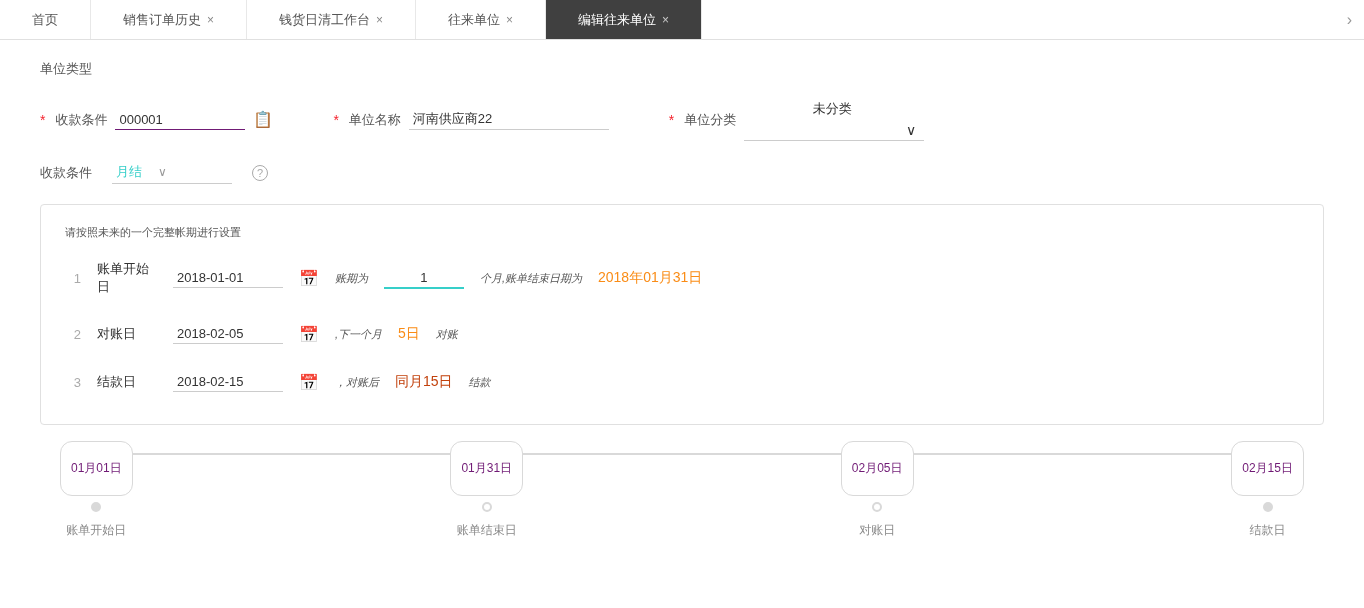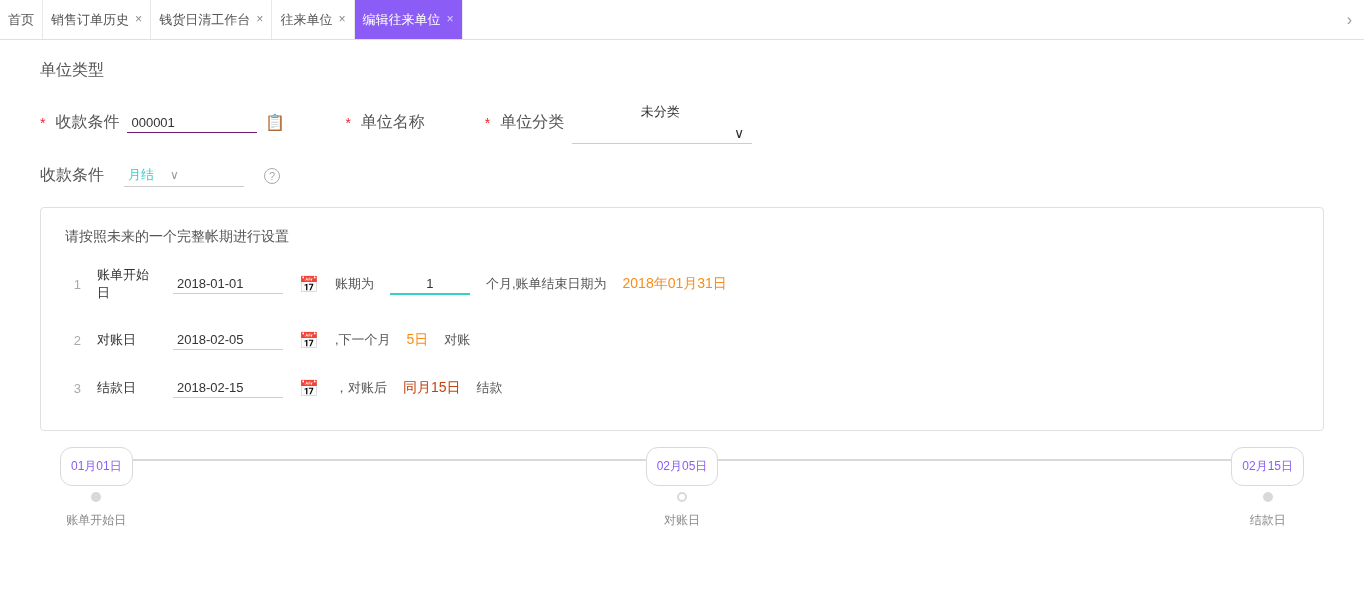--- a/index.html
+++ b/index.html
@@ -16,14 +16,13 @@
     .tab-item {
       display: flex;
       align-items: center;
-      padding: 0 8px;
+      padding: 0 32px;
       cursor: pointer;
       color: #555;
       font-size: 13px;
       border-right: 1px solid #e8e8e8;
       white-space: nowrap;
       gap: 6px;
-      font-family: Liberation Mono, monospace;
     }
     .tab-item.active {
       background: #8b5cf6;

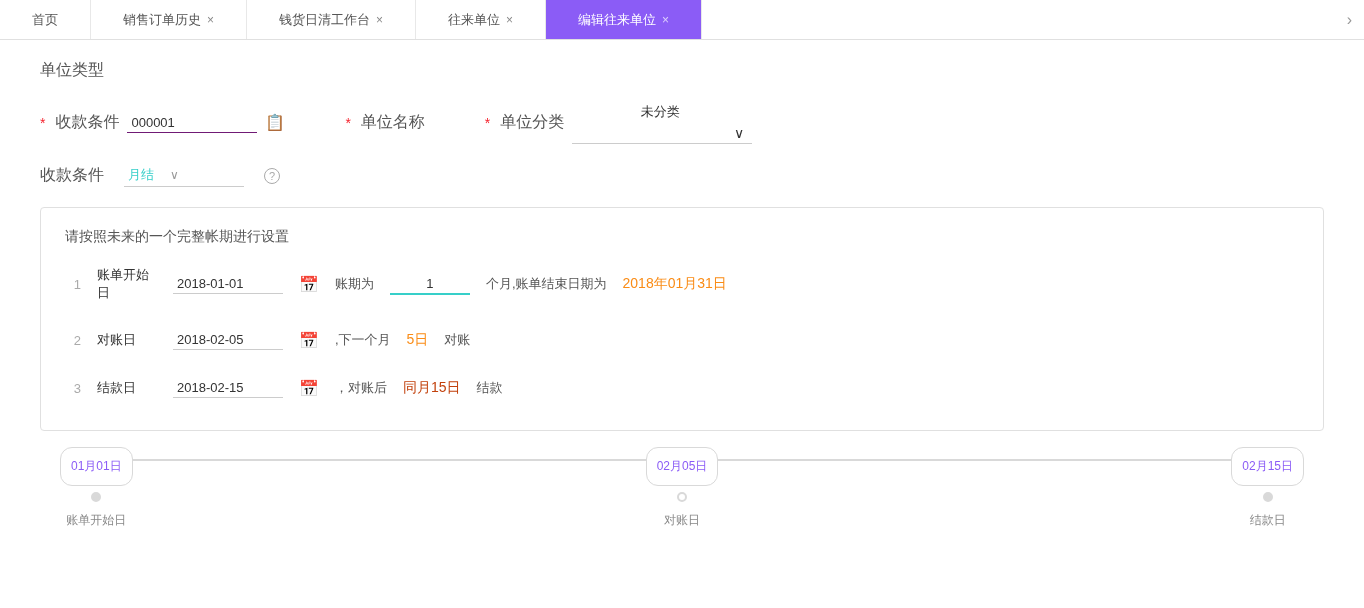--- a/index.html
+++ b/index.html
@@ -25,7 +25,7 @@
       gap: 6px;
     }
     .tab-item.active {
-      background: #8b5cf6;
+      background: #404040;
       color: #fff;
     }
     .tab-item .tab-close {

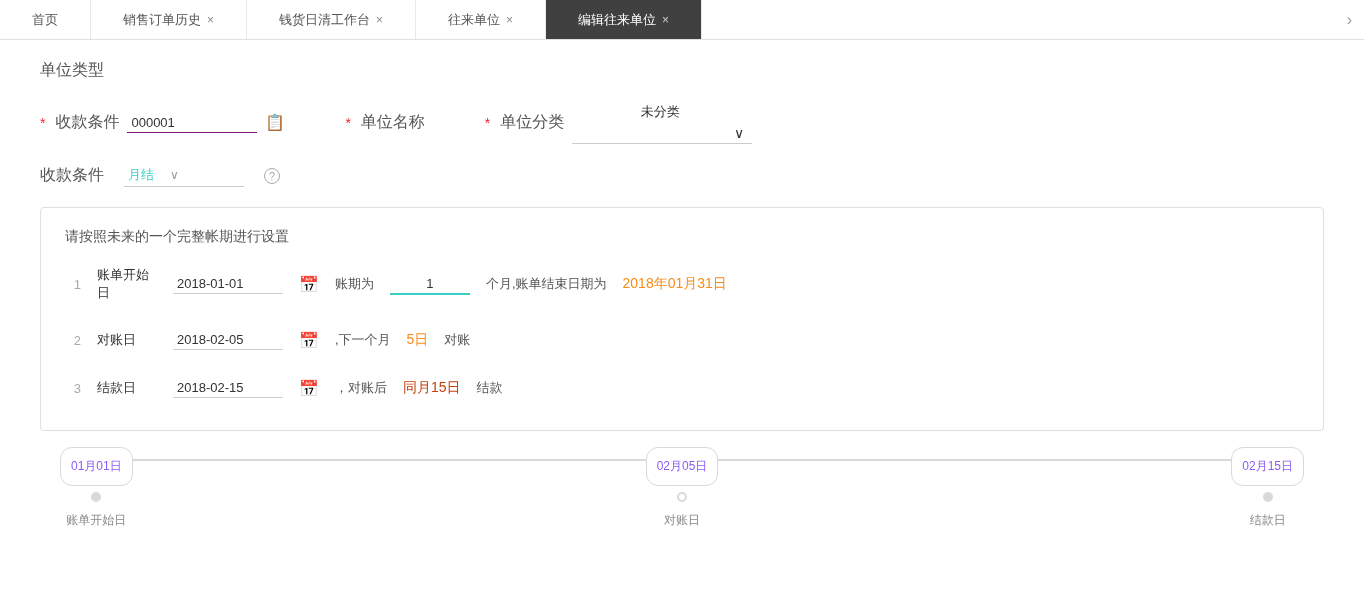--- a/index.html
+++ b/index.html
@@ -61,7 +61,7 @@
     }
     .form-label {
       color: #555;
-      font-size: 16px;
+      font-size: 13px;
       white-space: nowrap;
     }
     .required-star {

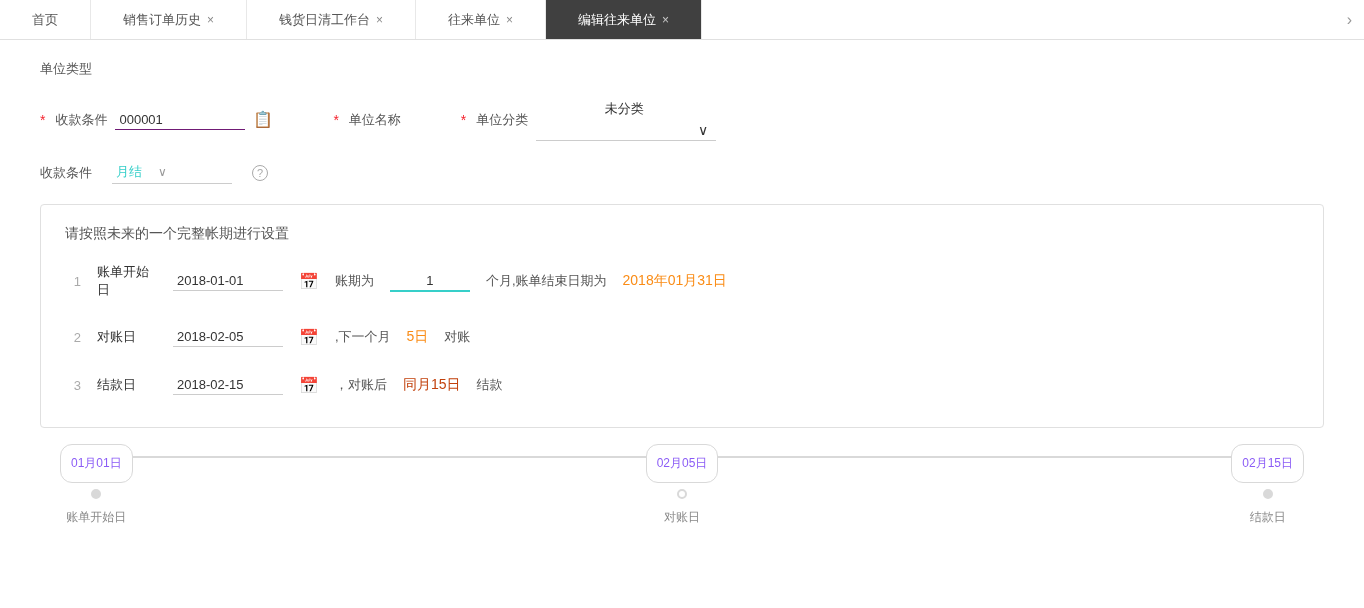--- a/index.html
+++ b/index.html
@@ -324,6 +324,7 @@
     <div class="form-field" style="margin-left:40px;">
       <span class="required-star">*</span>
       <span class="form-label">单位名称</span>
+      <input class="unit-name-input" value="河南供应商22" style="">
     </div>
     <div class="form-field" style="margin-left:40px;">
       <span class="required-star">*</span>

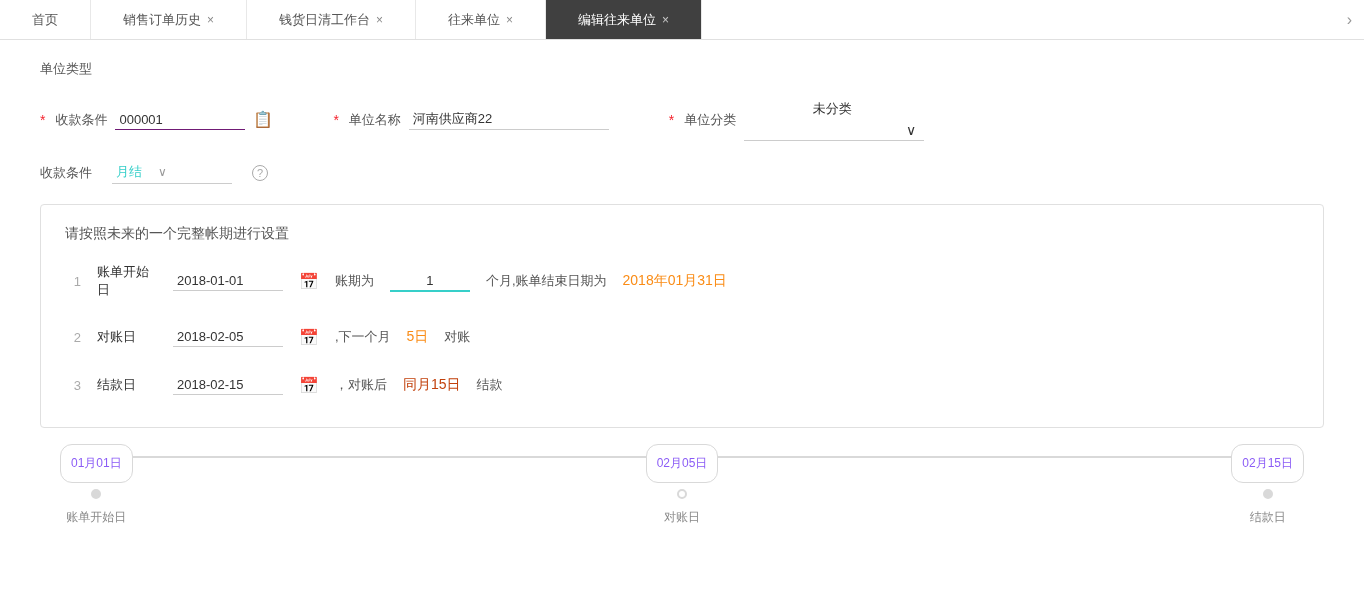--- a/index.html
+++ b/index.html
@@ -175,7 +175,7 @@
       margin-bottom: 16px;
     }
     .settings-title {
-      font-size: 14px;
+      font-size: 11px;
       color: #555;
       margin-bottom: 20px;
     }

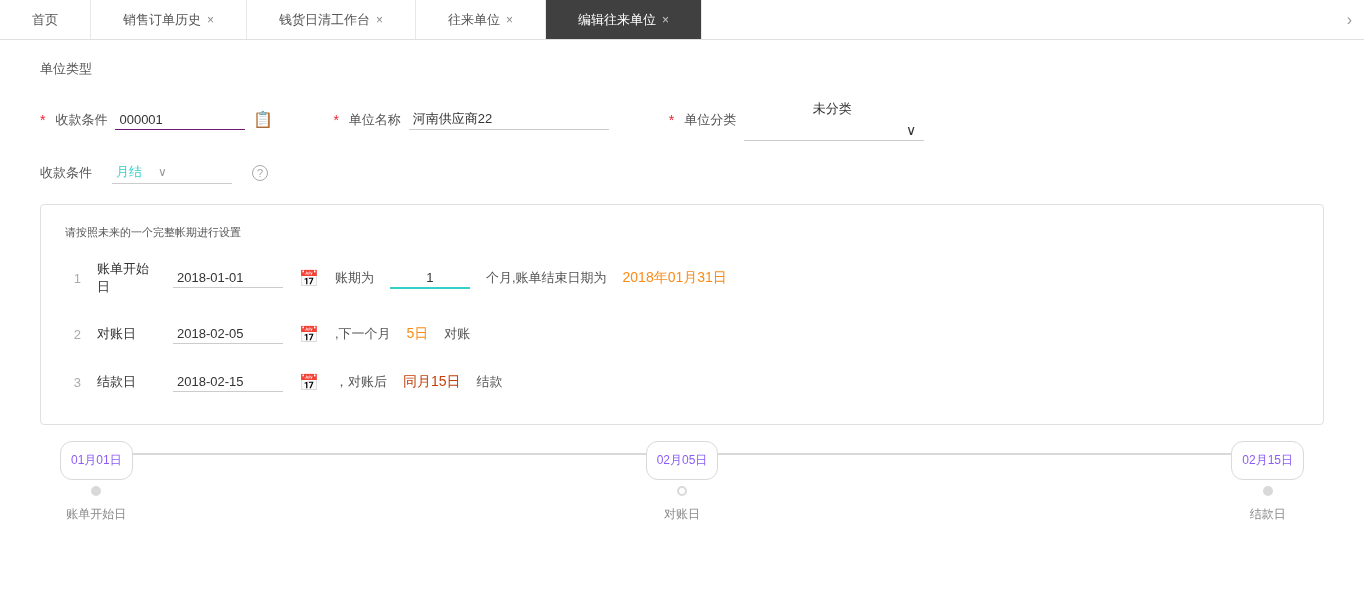--- a/index.html
+++ b/index.html
@@ -208,8 +208,9 @@
       color: #333;
     }
     .period-text {
-      font-size: 13px;
+      font-size: 11px;
       color: #555;
+      font-style: italic;
     }
     .period-input {
       border: none;

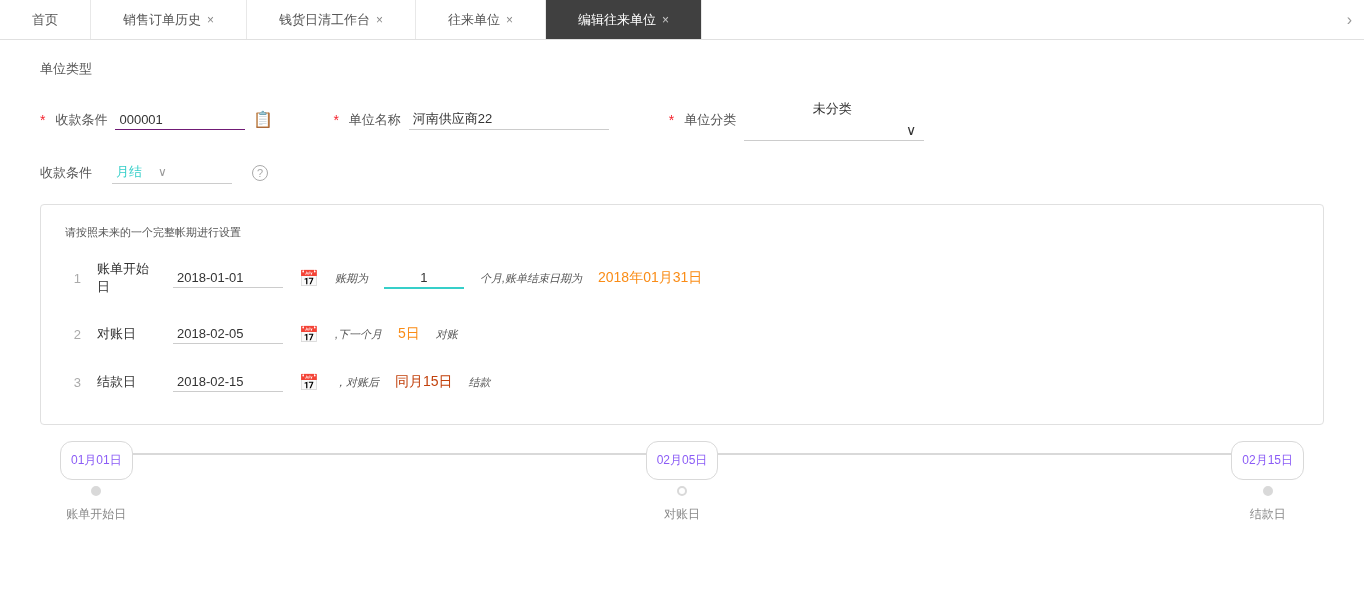--- a/index.html
+++ b/index.html
@@ -273,9 +273,9 @@
       background: #fff;
       border: 1px solid #d9d9d9;
       border-radius: 12px;
-      padding: 10px 10px;
+      padding: 18px 10px;
       font-size: 12px;
-      color: #8b5cf6;
+      color: #701a75;
     }
     .point-label {
       font-size: 12px;

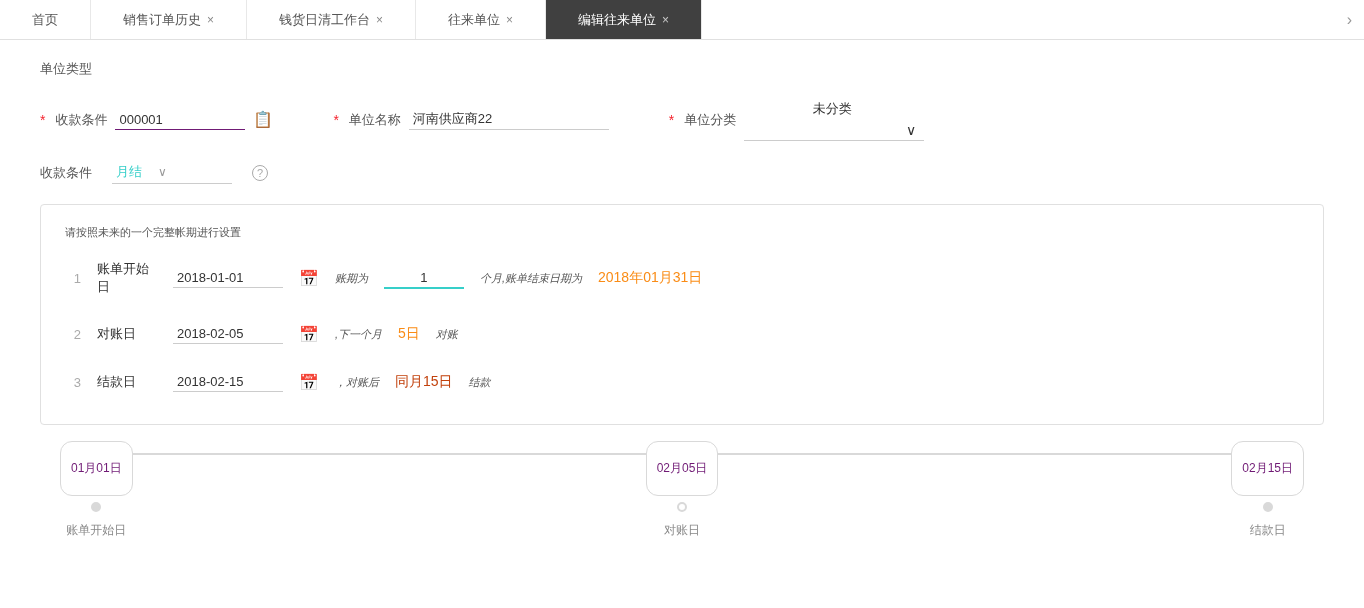--- a/index.html
+++ b/index.html
@@ -392,6 +392,11 @@
         <div class="point-label">账单开始日</div>
       </div>
 
+      <div class="timeline-point">
+        <div class="point-badge">01月31日</div>
+        <div class="point-dot"></div>
+        <div class="point-label">账单结束日</div>
+      </div>
 
       <div class="timeline-point">
         <div class="point-badge">02月05日</div>

